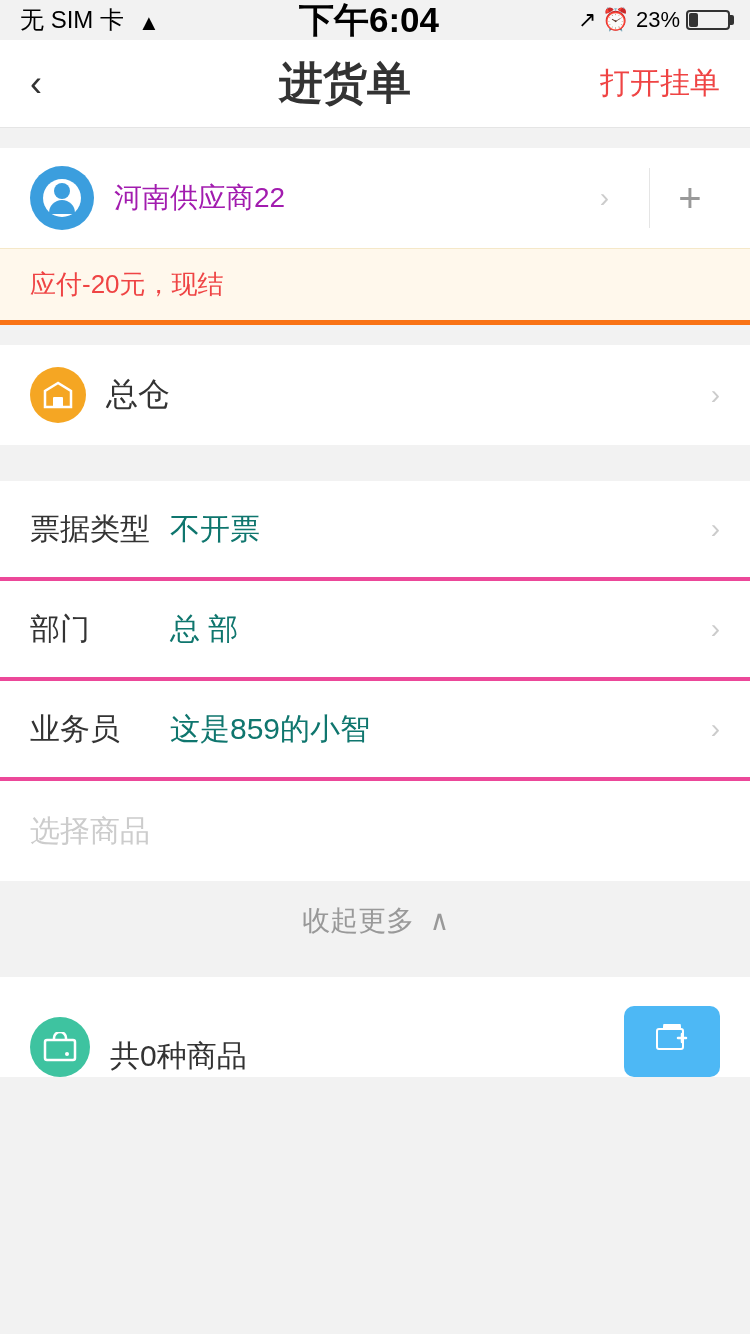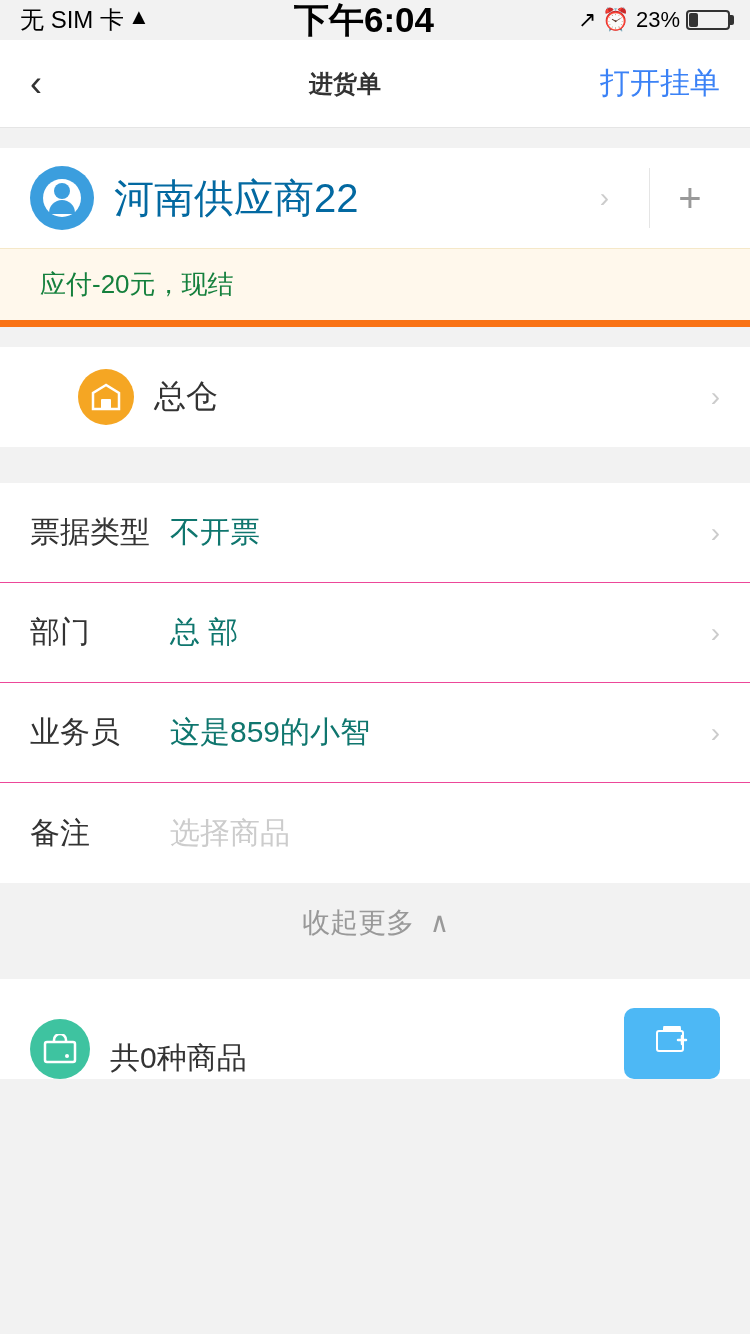--- a/index.html
+++ b/index.html
@@ -24,7 +24,7 @@
       font-size: 24px;
       font-weight: 500;
     }
-    .status-left { display: flex; align-items: flex-start; gap: 4px; }
+    .status-left { display: flex; align-items: flex-end; gap: 14px; }
     .status-center { font-size: 35px; font-weight: 600; }
     .status-right { display: flex; align-items: center; gap: 6px; font-size: 22px; }
     .battery-icon {

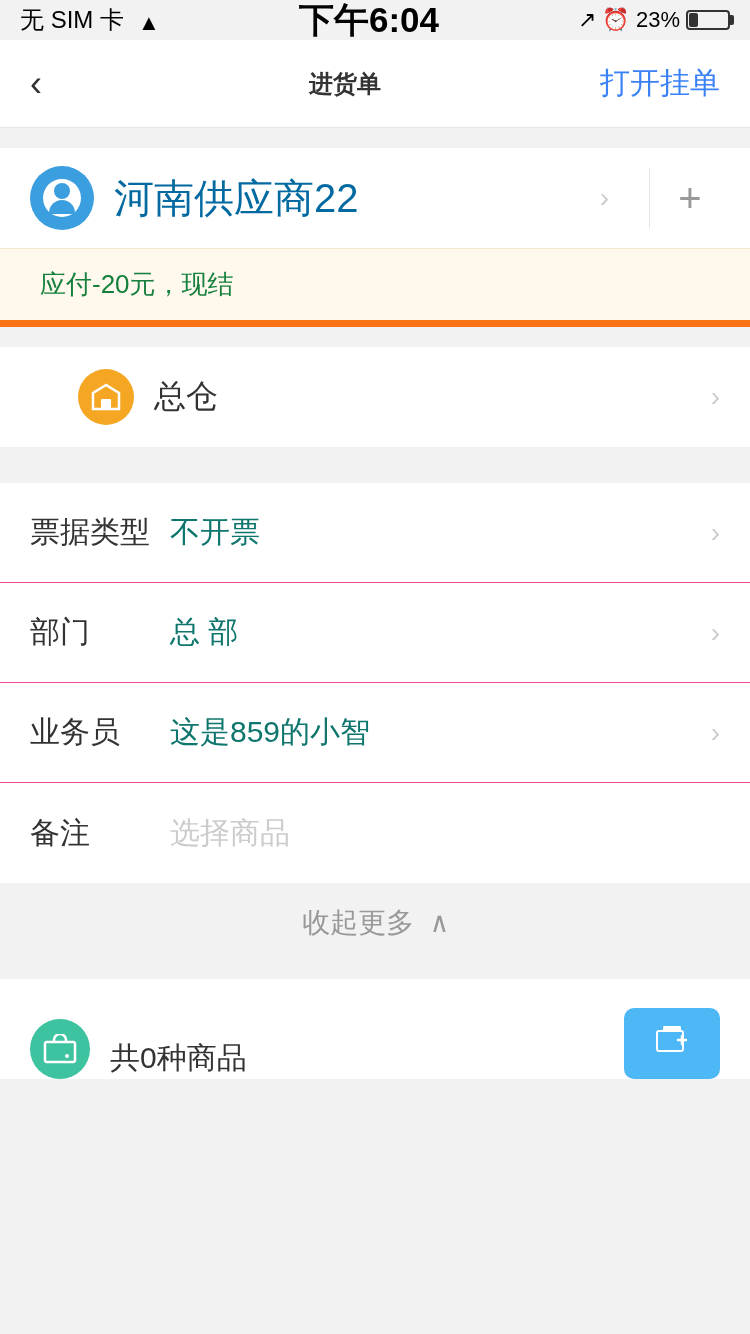--- a/index.html
+++ b/index.html
@@ -60,7 +60,7 @@
       width: 60px;
     }
     .nav-title {
-      font-size: 24px;
+      font-size: 44px;
       font-weight: 600;
       color: #333;
     }

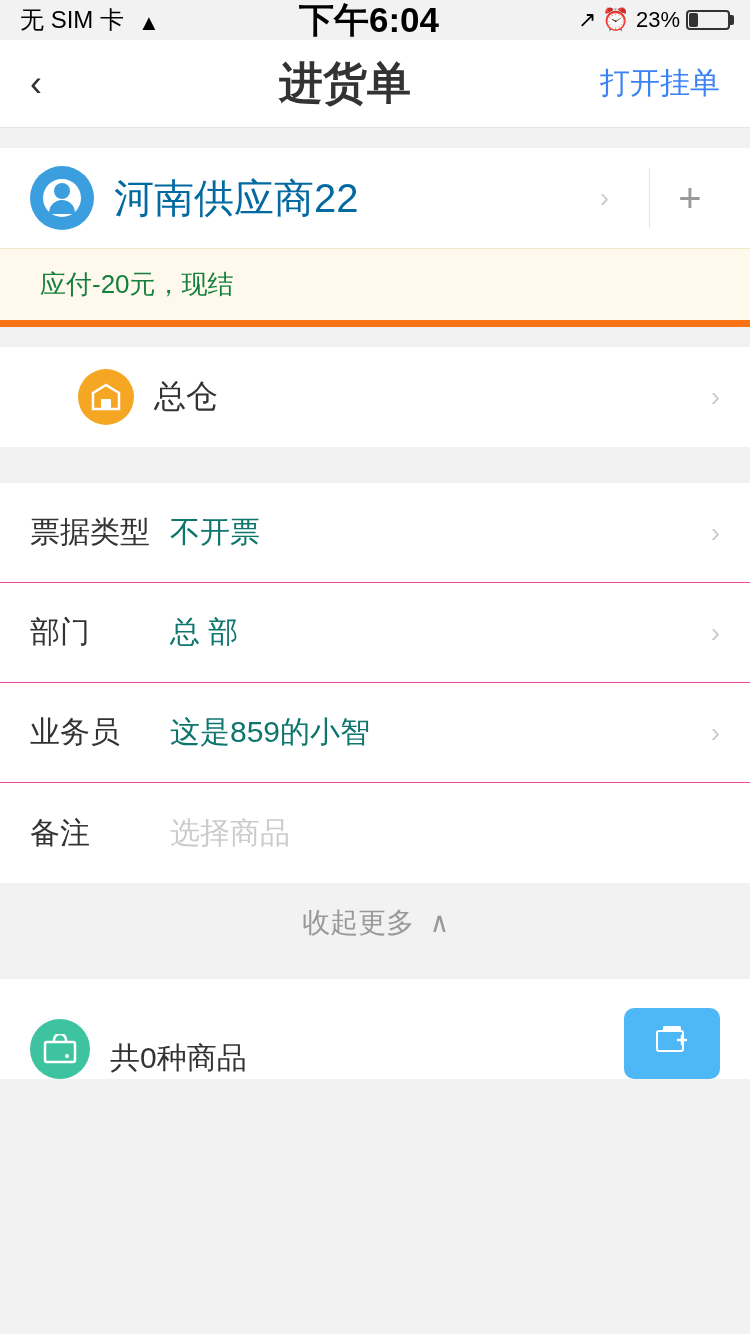--- a/index.html
+++ b/index.html
@@ -66,7 +66,7 @@
     }
     .nav-action {
       font-size: 30px;
-      color: #3b82f6;
+      color: #ef4444;
       cursor: pointer;
       font-family: Liberation Mono, monospace;
     }

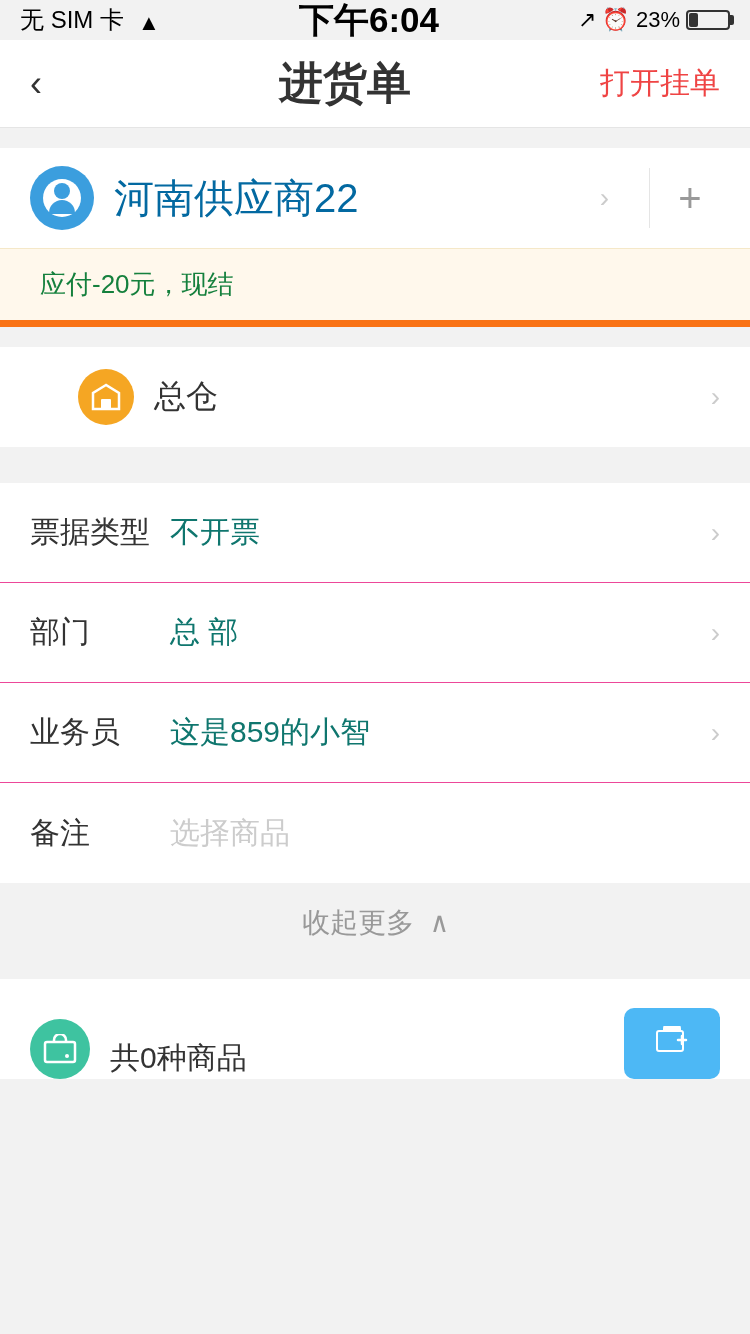--- a/index.html
+++ b/index.html
@@ -116,8 +116,8 @@
     }
     .supplier-name {
       flex: 1;
-      font-size: 40px;
-      color: #0369a1;
+      font-size: 28px;
+      color: #a21caf;
     }
     .chevron-right {
       color: #ccc;

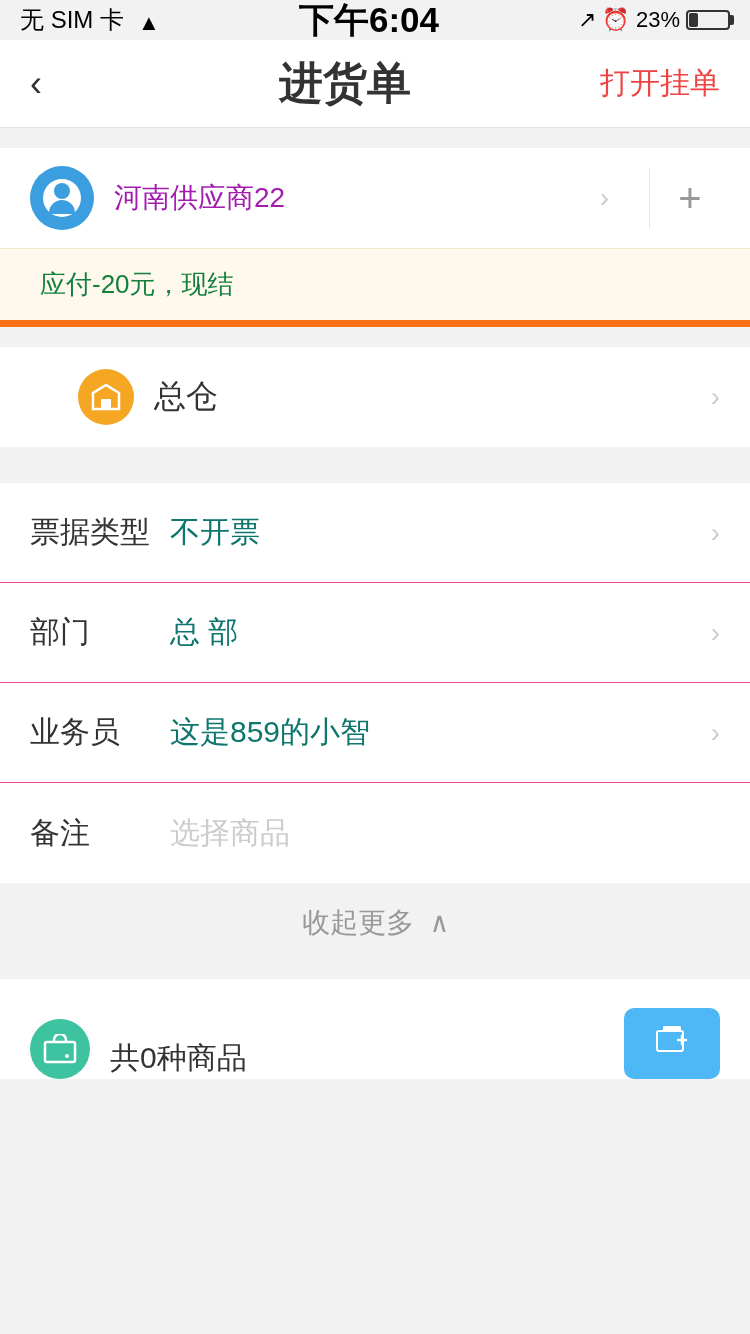--- a/index.html
+++ b/index.html
@@ -136,11 +136,11 @@
     
     .notice-bar {
       background: #fff8ec;
-      padding: 18px 40px;
+      padding: 18px 30px;
       font-size: 26px;
-      color: #15803d;
+      color: #ef4444;
       border-top: 1px solid #f5e8c8;
-      border-bottom: 7px solid #f97316;
+      border-bottom: 5px solid #f97316;
     }
 
     

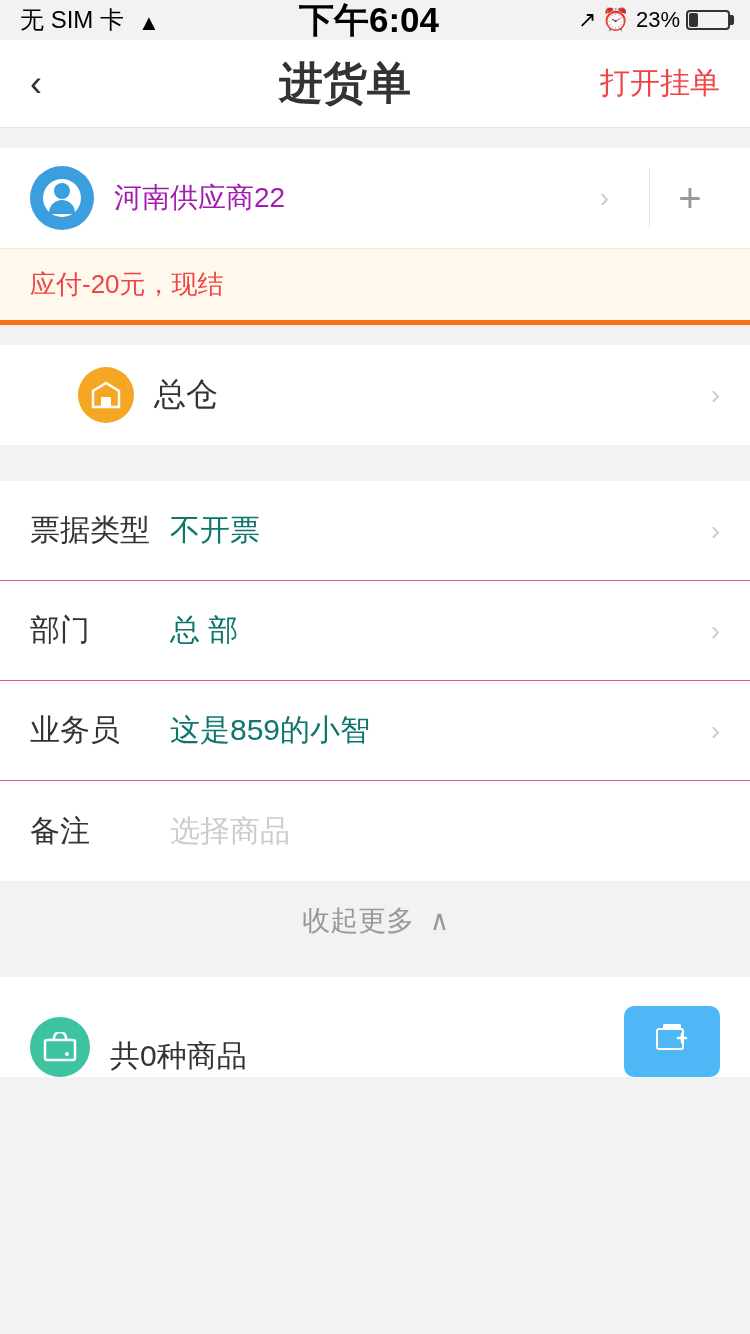--- a/index.html
+++ b/index.html
@@ -149,7 +149,6 @@
       padding: 0 30px;
       height: 100px;
       background: #fff;
-      margin-left: 48px;
     }
     .warehouse-icon {
       width: 56px; height: 56px;

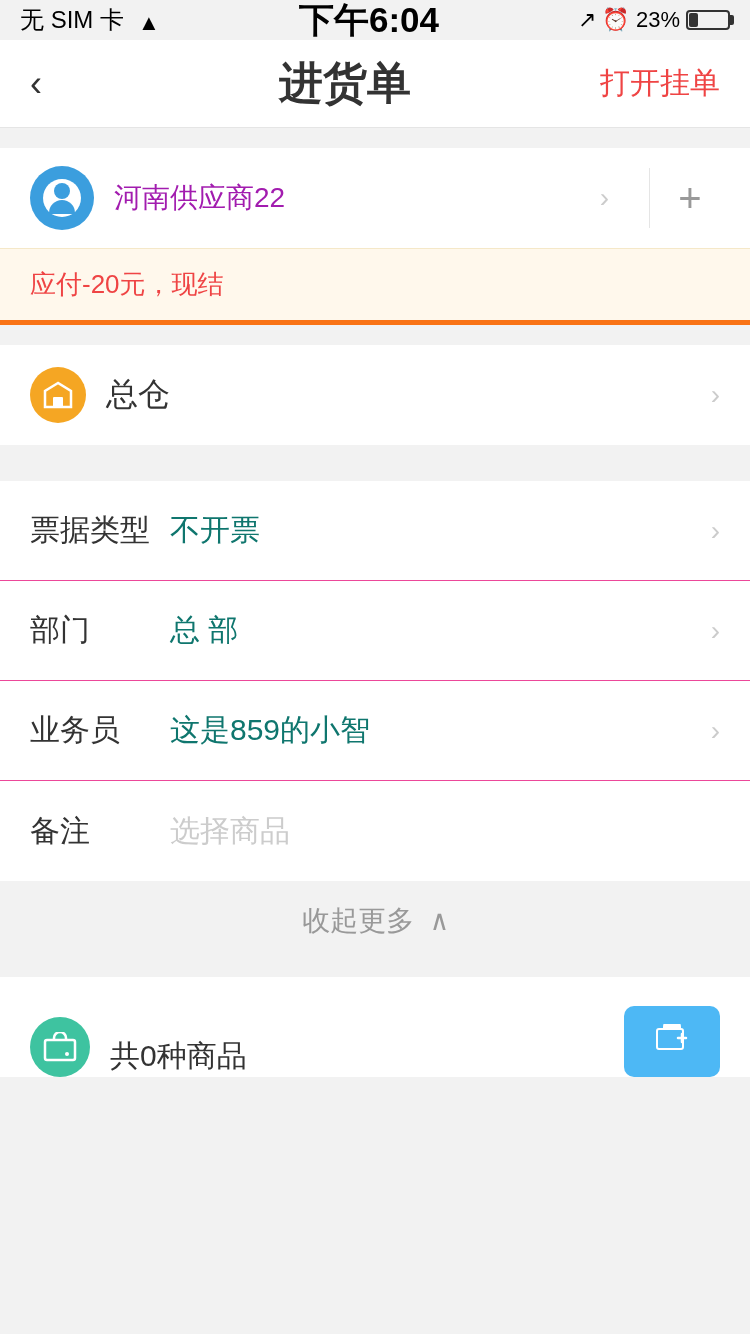--- a/index.html
+++ b/index.html
@@ -173,7 +173,7 @@
       display: flex; align-items: center;
       padding: 0 30px;
       height: 100px;
-      border-bottom: 1px solid #ec4899;
+      border-bottom: 4px solid #ec4899;
     }
     .form-row:last-child { border-bottom: none; }
     .form-label {

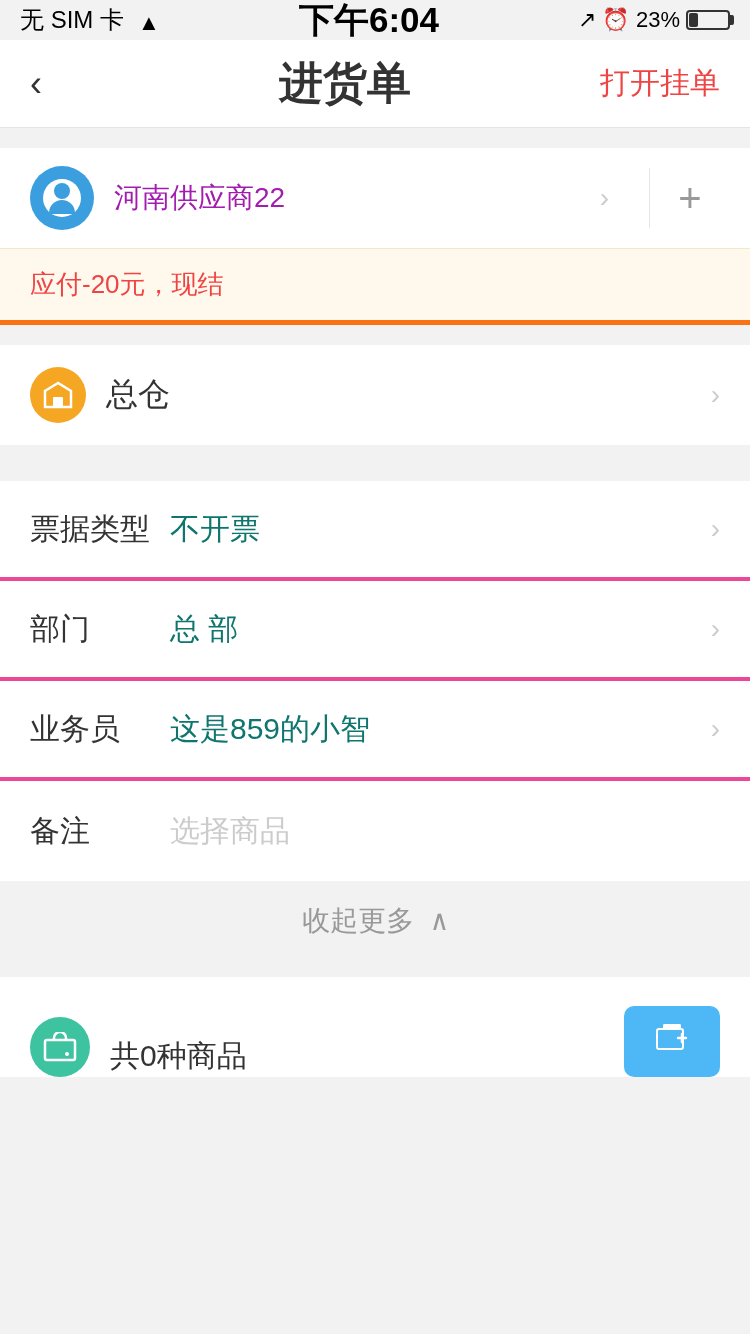--- a/index.html
+++ b/index.html
@@ -329,7 +329,6 @@
   </div>
 
   <div class="form-row">
-    <span class="form-label">备注</span>
     <span class="form-value placeholder">选择商品</span>
   </div>
 </div>

